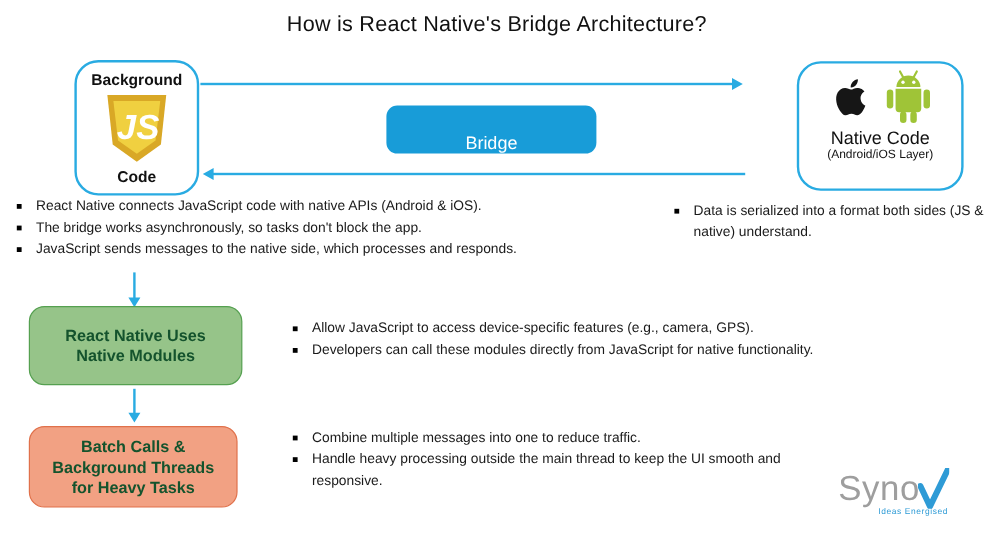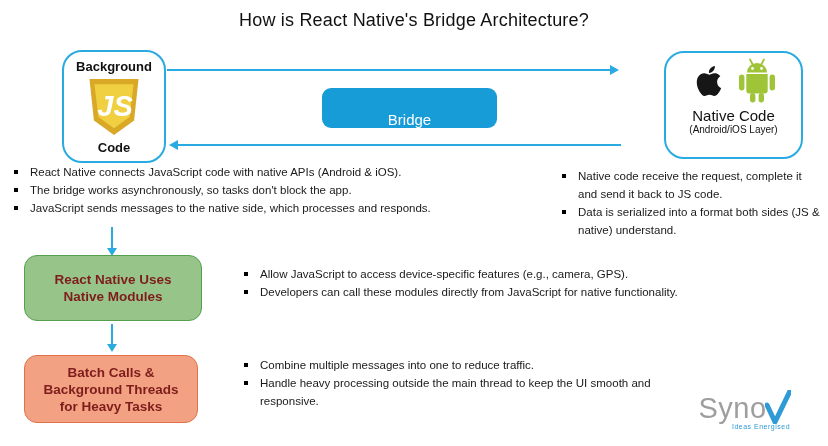--- a/index.html
+++ b/index.html
@@ -121,7 +121,6 @@
   </ul>
 
   <ul class="bullets bullets-right">
-    <li><span>Native code receive the request, complete it and send it back to JS code.</span></li>
     <li><span>Data is serialized into a format both sides (JS &amp; native) understand.</span></li>
   </ul>
 

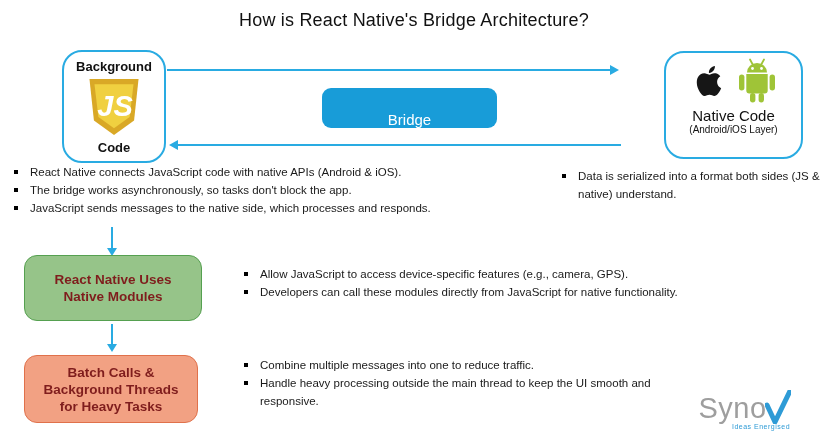--- a/index.html
+++ b/index.html
@@ -58,7 +58,7 @@
   
   .flow-box {
     position:absolute; border-radius:13px; display:flex; align-items:center; justify-content:center;
-    text-align:center; font-weight:bold; font-size:13.5px; color:#7f1d1d; line-height:17px; padding:6px 14px;
+    text-align:center; font-weight:bold; font-size:13.5px; color:#14532d; line-height:17px; padding:6px 14px;
   }
   .flow-green { left:24px; top:255px; width:178px; height:66px; background:var(--green-fill); border:1.5px solid var(--green-border); }
   .flow-orange{ left:24px; top:355px; width:174px; height:68px; background:var(--orange-fill); border:1.5px solid var(--orange-border); }

